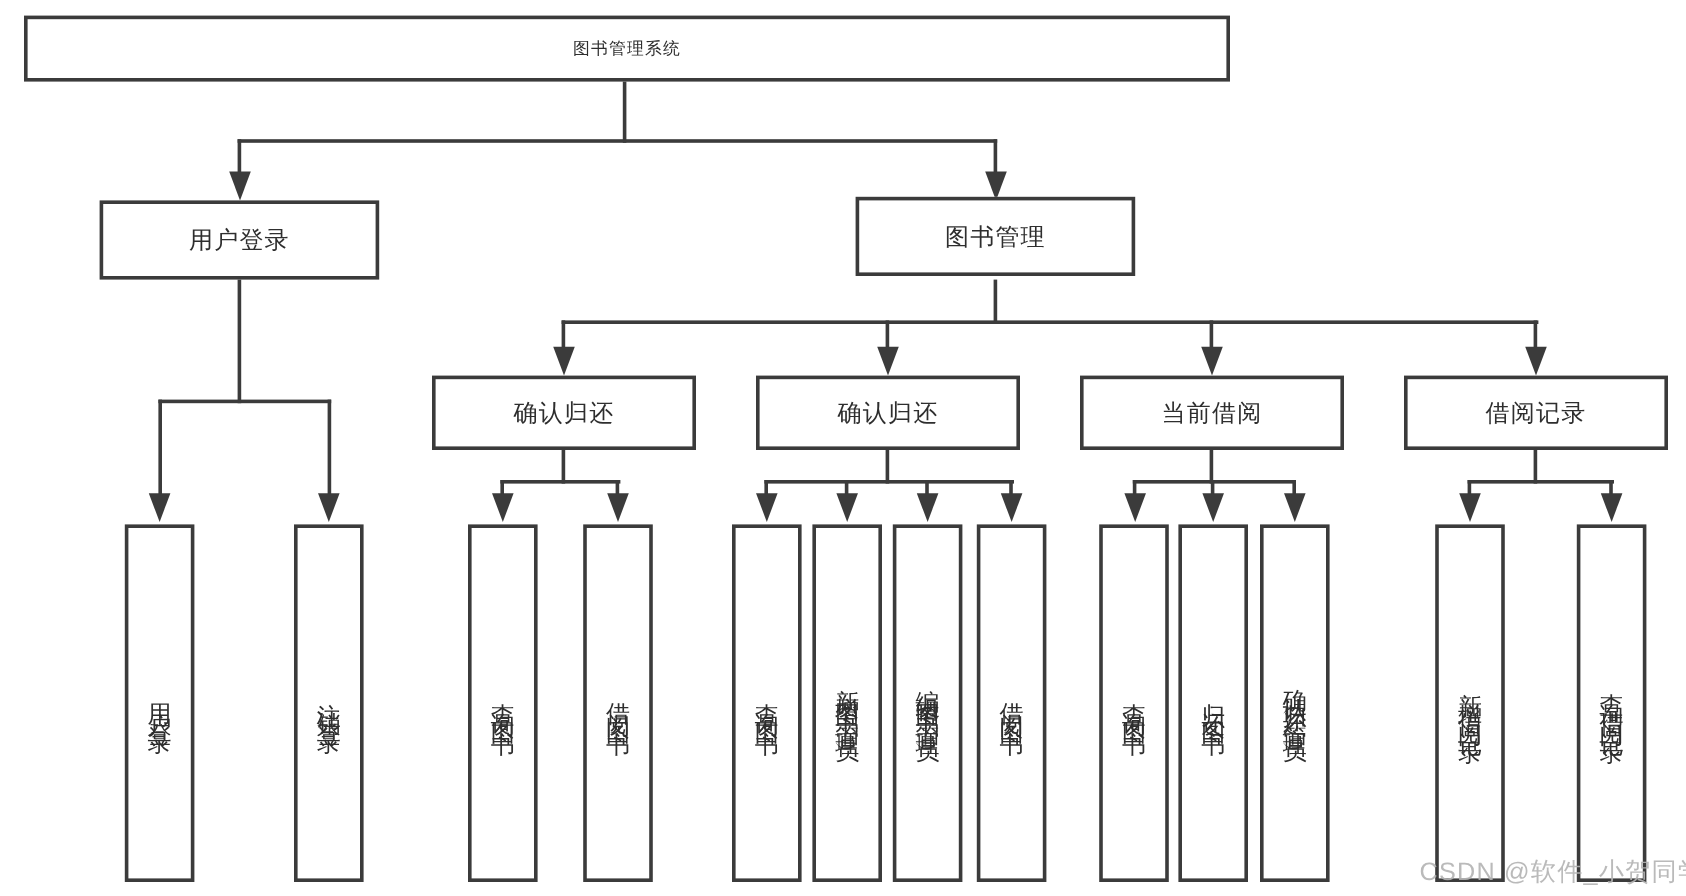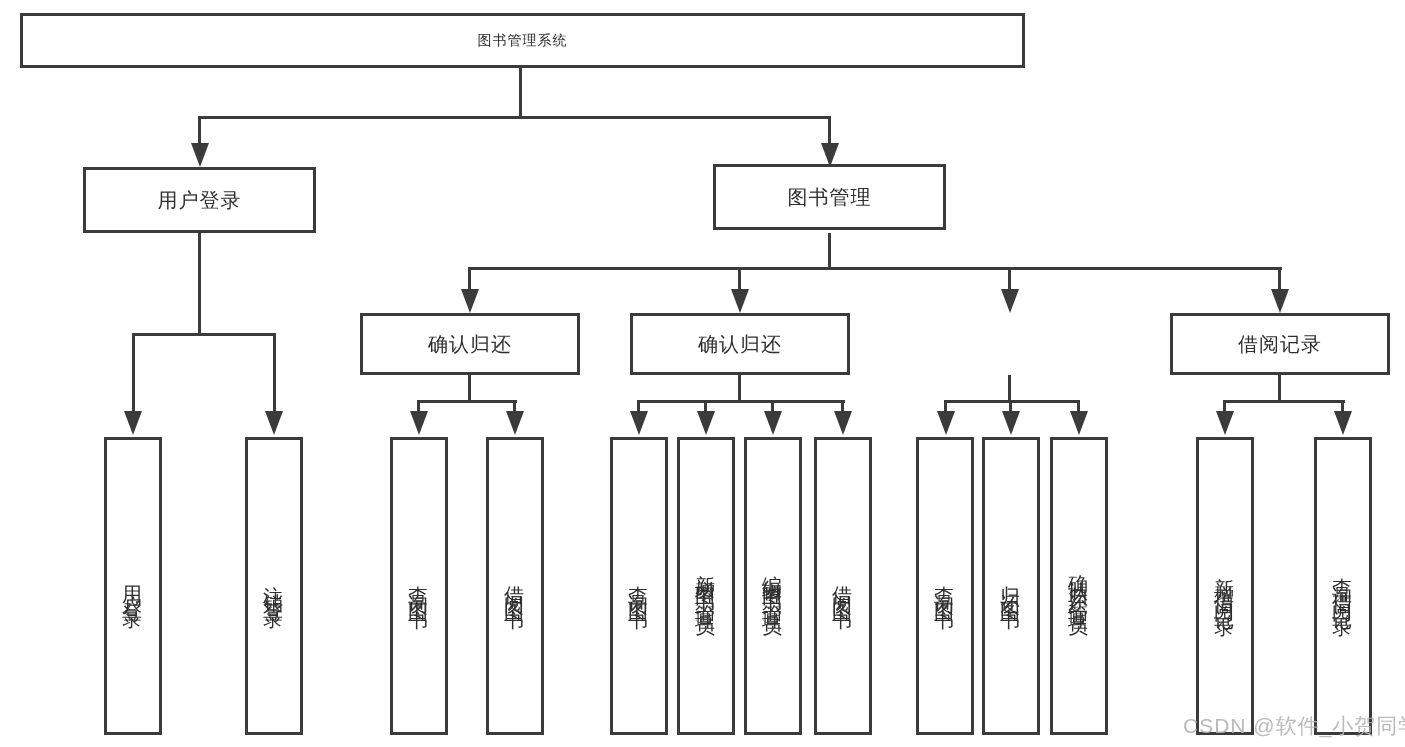--- a/index.html
+++ b/index.html
@@ -97,6 +97,7 @@
 
   <div class="box" style="left:360px;top:313px;width:220px;height:62px">确认归还</div>
   <div class="box" style="left:630px;top:313px;width:220px;height:62px">确认归还</div>
+  <div class="box" style="left:900px;top:313px;width:220px;height:62px">当前借阅</div>
   <div class="box" style="left:1170px;top:313px;width:220px;height:62px">借阅记录</div>
 
   <div class="vline" style="left:468px;top:375px;height:28px"></div>

